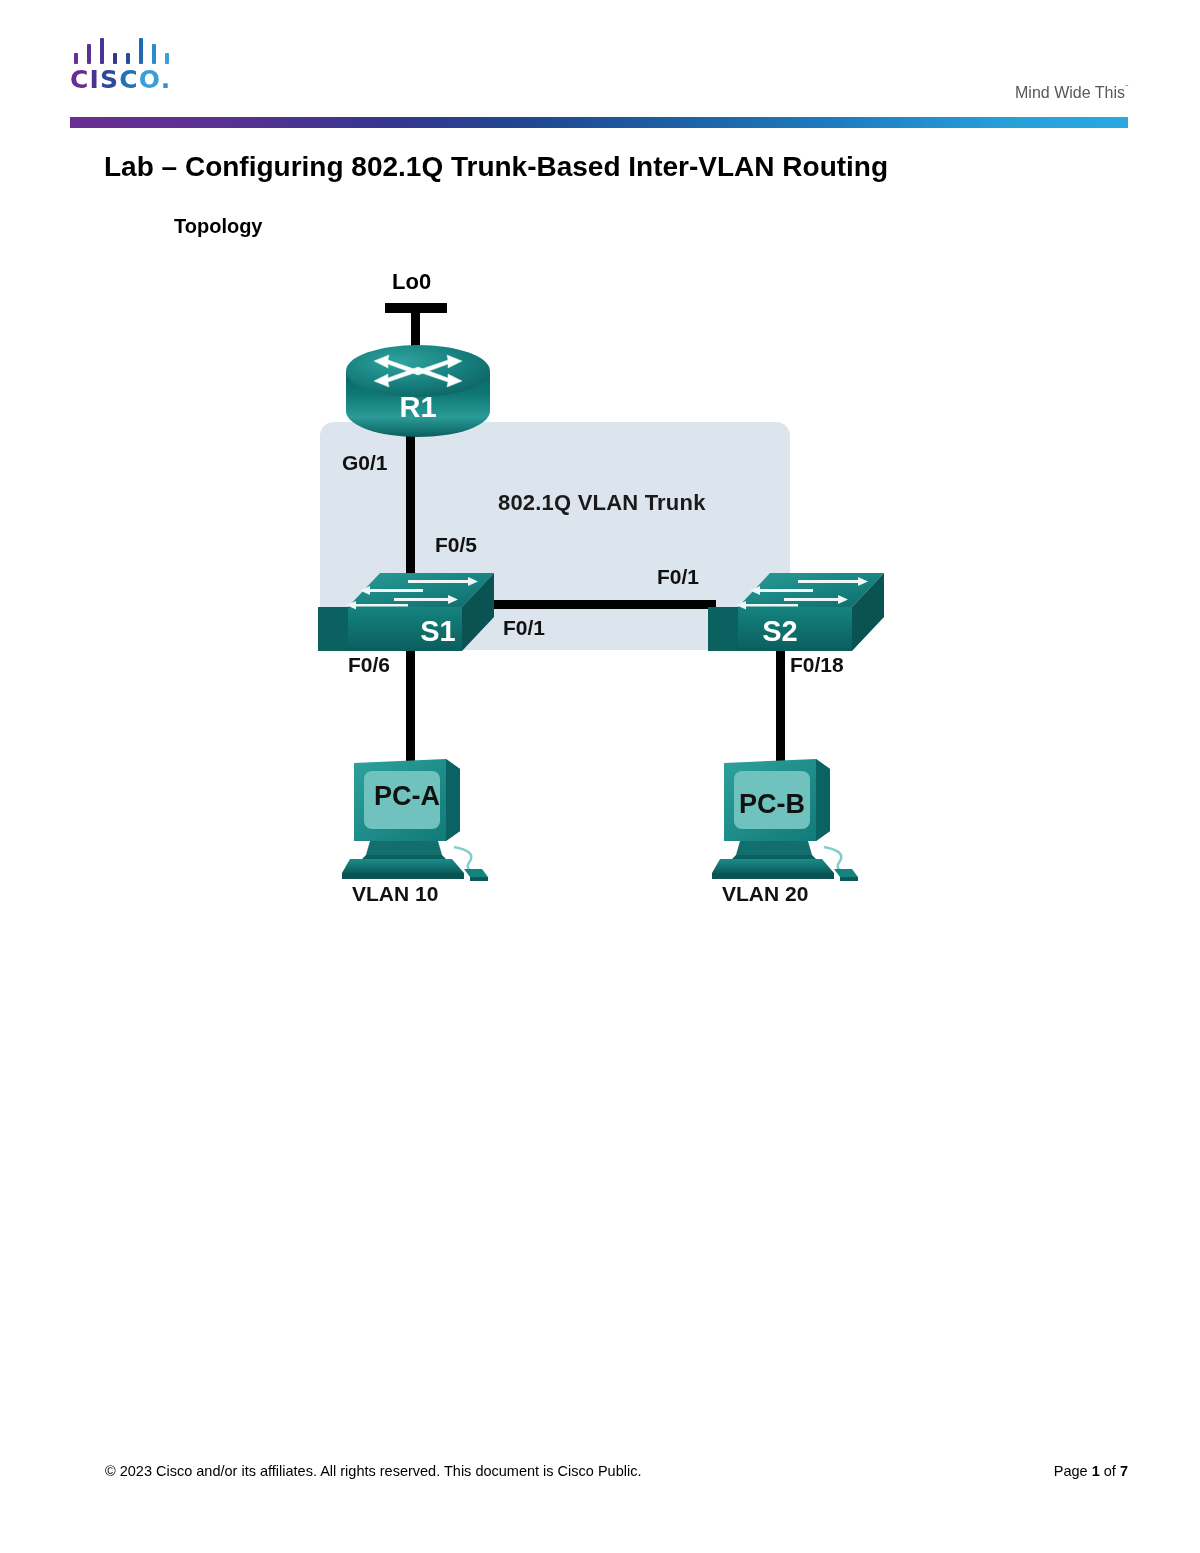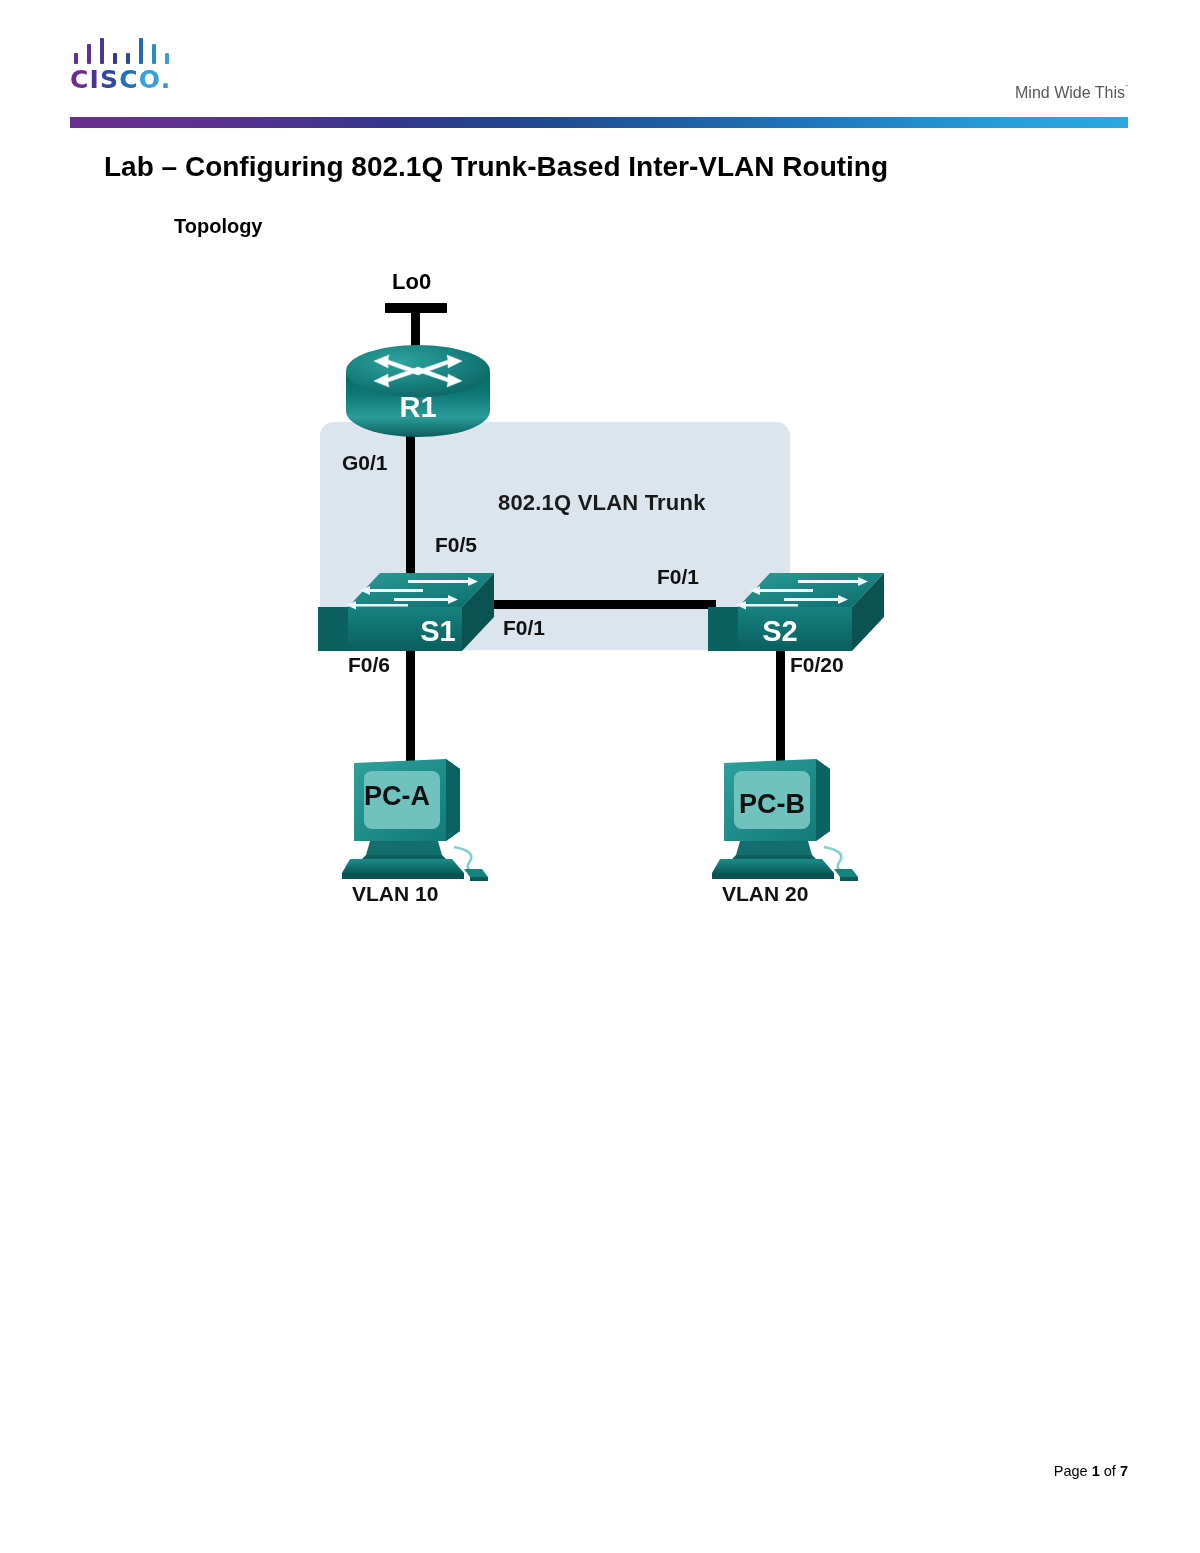--- a/index.html
+++ b/index.html
@@ -418,7 +418,7 @@
     <div class="port-label" style="left:503px; top:361px;">F0/1</div>
     <div class="port-label" style="left:657px; top:310px;">F0/1</div>
     <div class="port-label" style="left:348px; top:398px;">F0/6</div>
-    <div class="port-label" style="left:790px; top:398px;">F0/20</div>
+    <div class="port-label" style="left:790px; top:398px;">F0/18</div>
 
     <div class="pc pc-a">
       <svg width="152" height="128" viewBox="0 0 152 128">

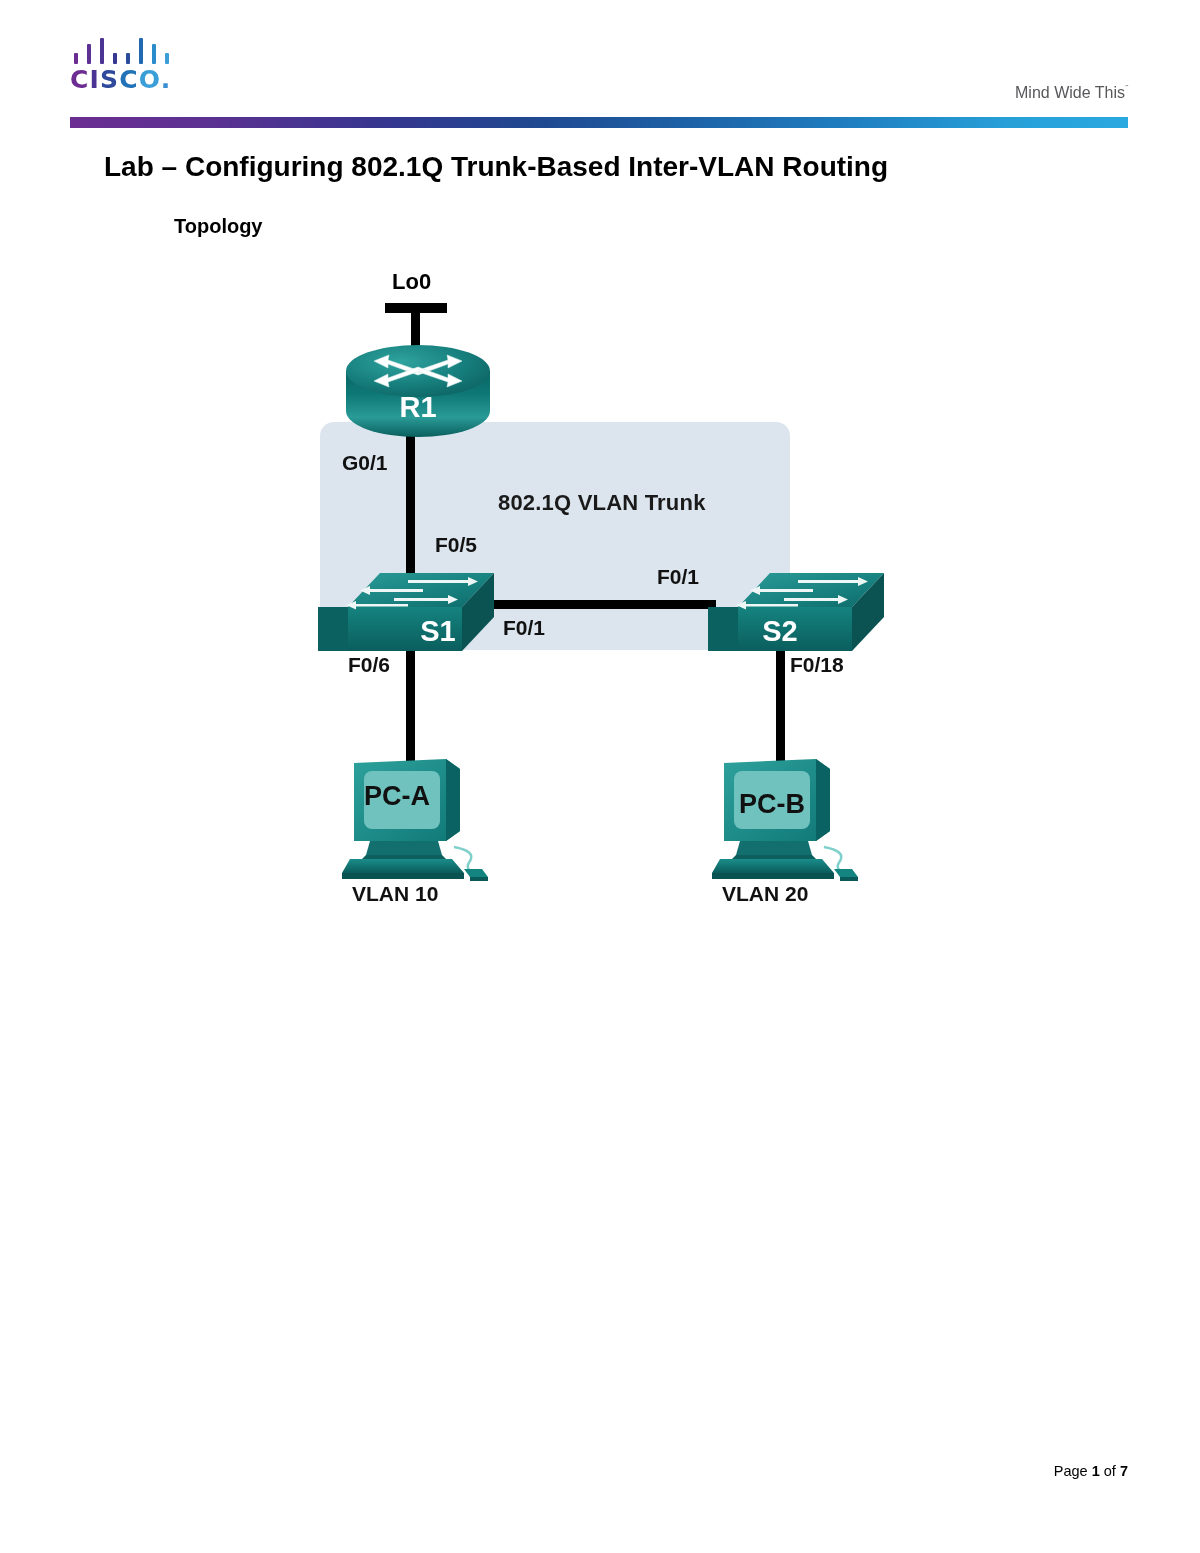--- a/index.html
+++ b/index.html
@@ -450,7 +450,7 @@
         <polygon points="122,114 140,114 146,122 128,122" fill="#148481"></polygon>
         <polygon points="128,122 146,122 146,126 128,126" fill="#0a5a59"></polygon>
       </svg>
-      <div style="position:absolute; left:22px; top:26px; width:76px; text-align:left; font-family:'Liberation Sans',sans-serif; font-size:27px; font-weight:bold; color:#111;">PC-A</div>
+      <div style="position:absolute; left:22px; top:26px; width:76px; text-align:right; font-family:'Liberation Sans',sans-serif; font-size:27px; font-weight:bold; color:#111;">PC-A</div>
     </div>
 
     <div class="pc pc-b">

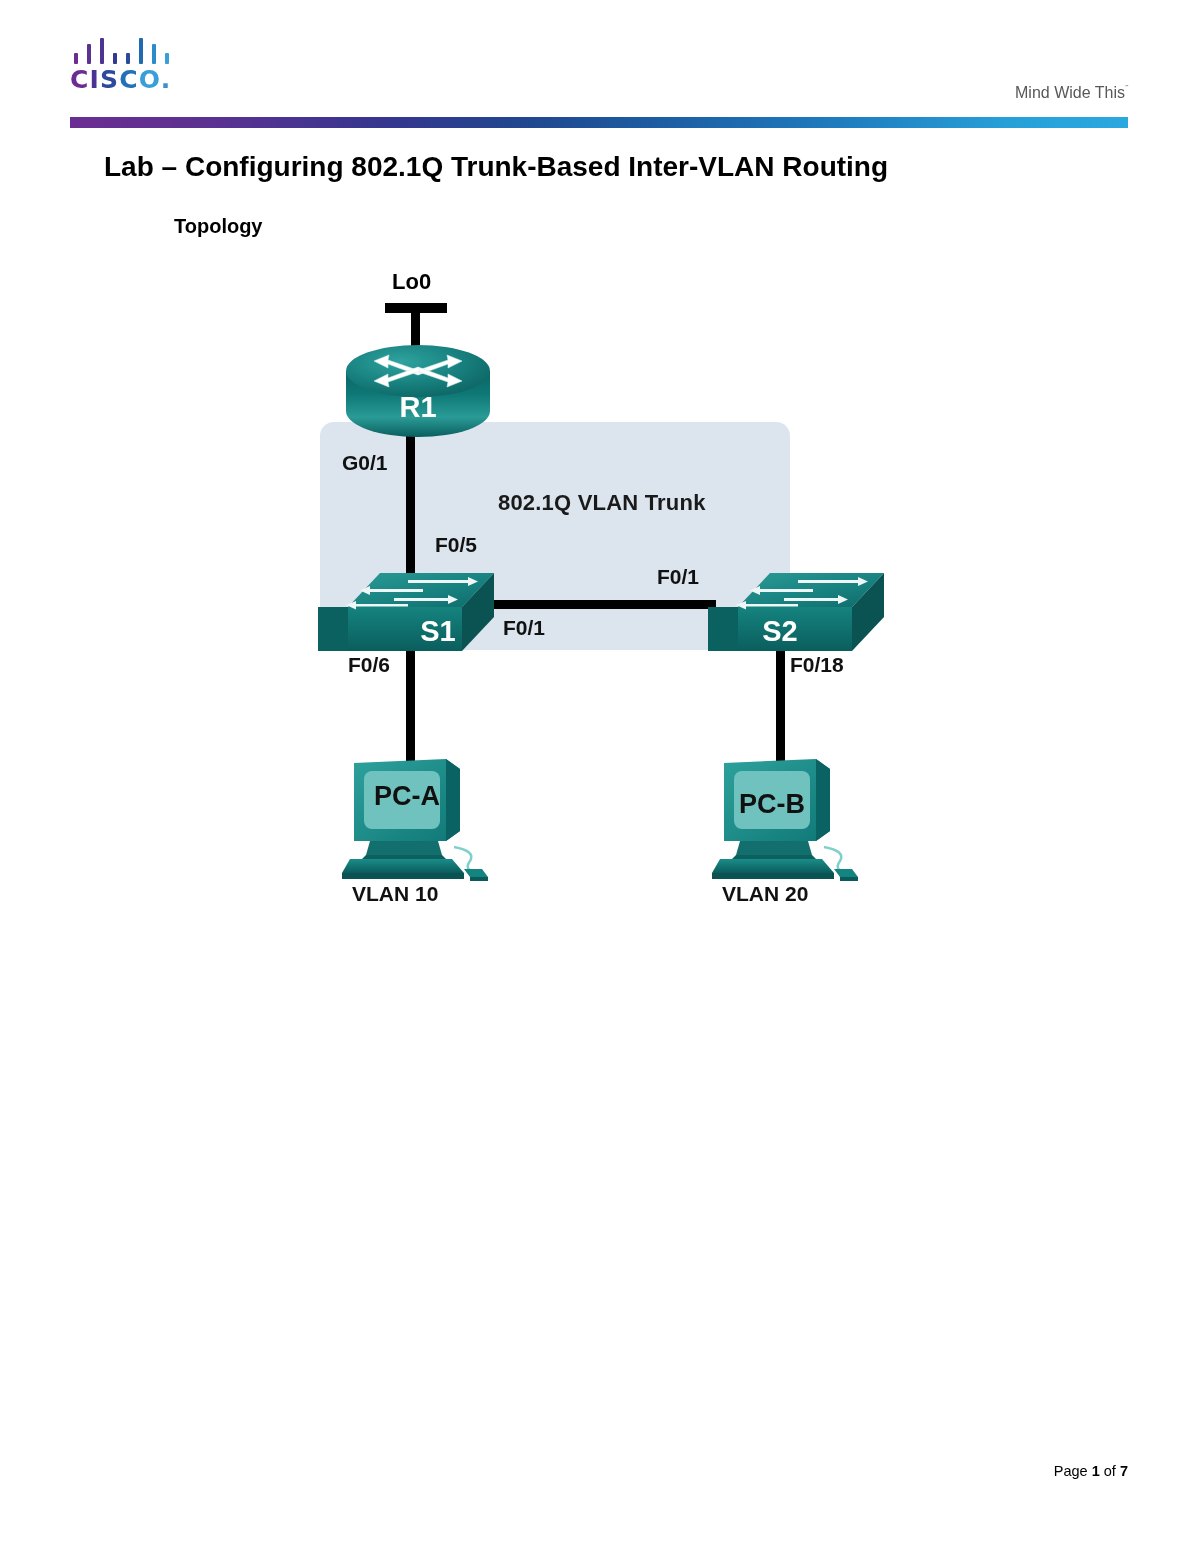--- a/index.html
+++ b/index.html
@@ -485,6 +485,7 @@
   </div>
 
   <div class="footer">
+    <div class="footer-copy">© 2023 Cisco and/or its affiliates. All rights reserved. This document is Cisco Public.</div>
     <div class="footer-page">
       <span>Page </span><b>1</b><span> of </span><b>7</b>
     </div>

